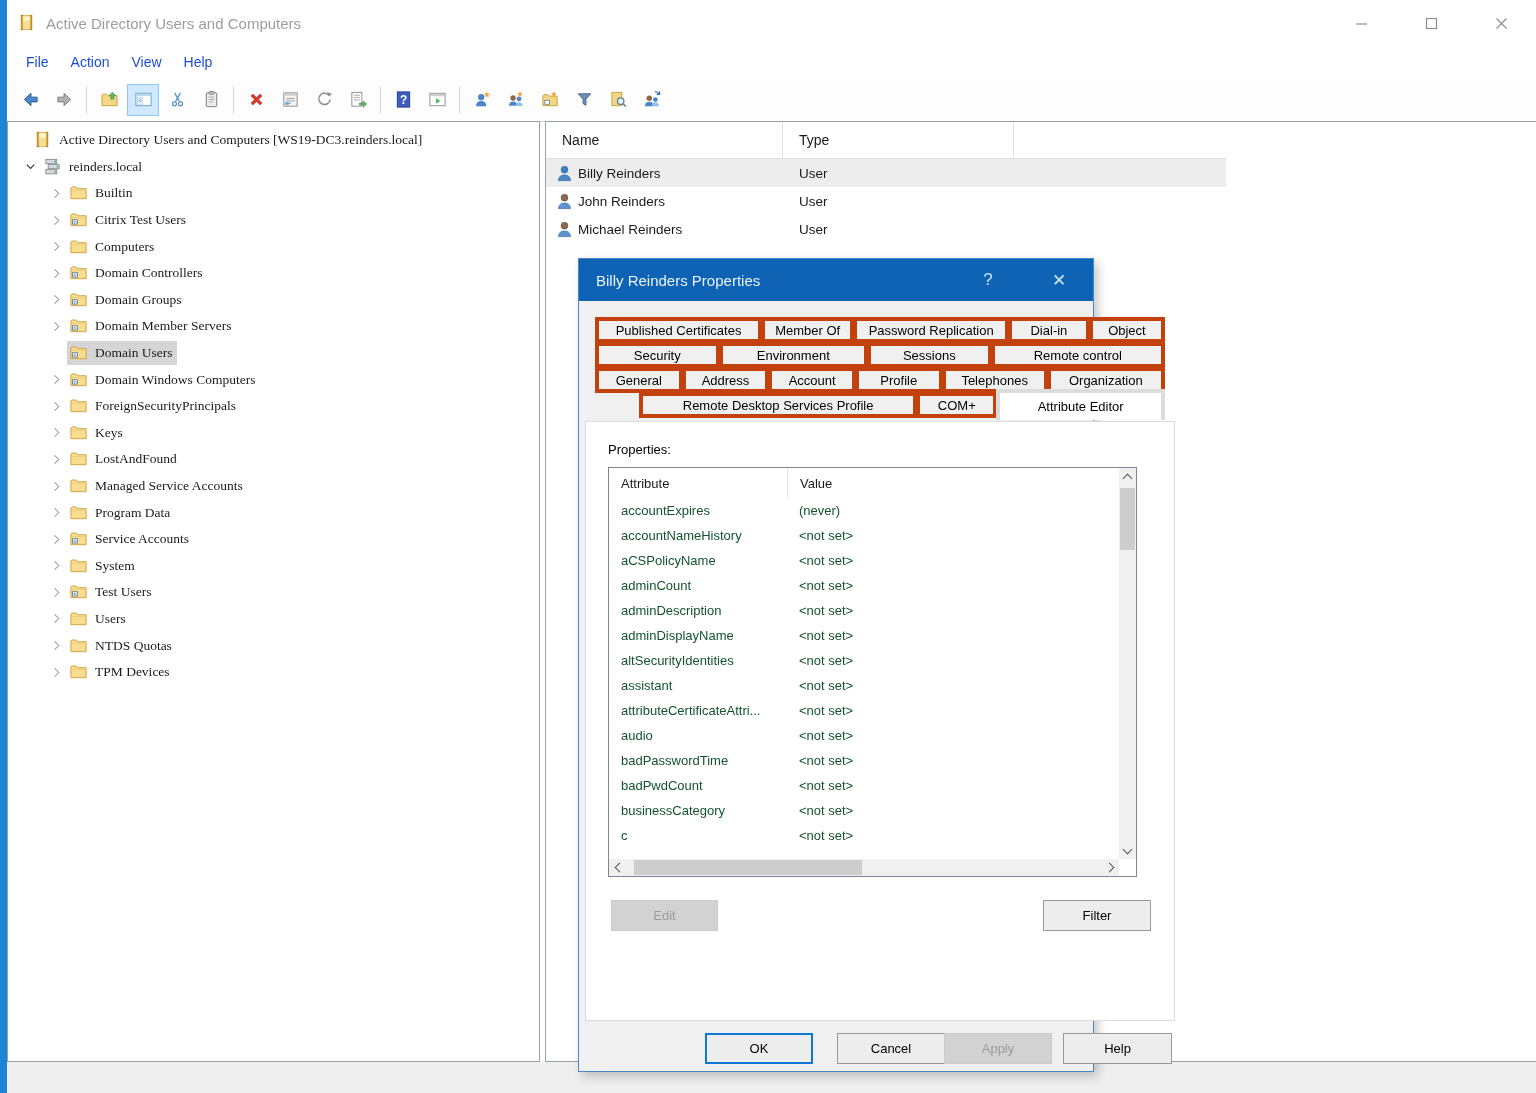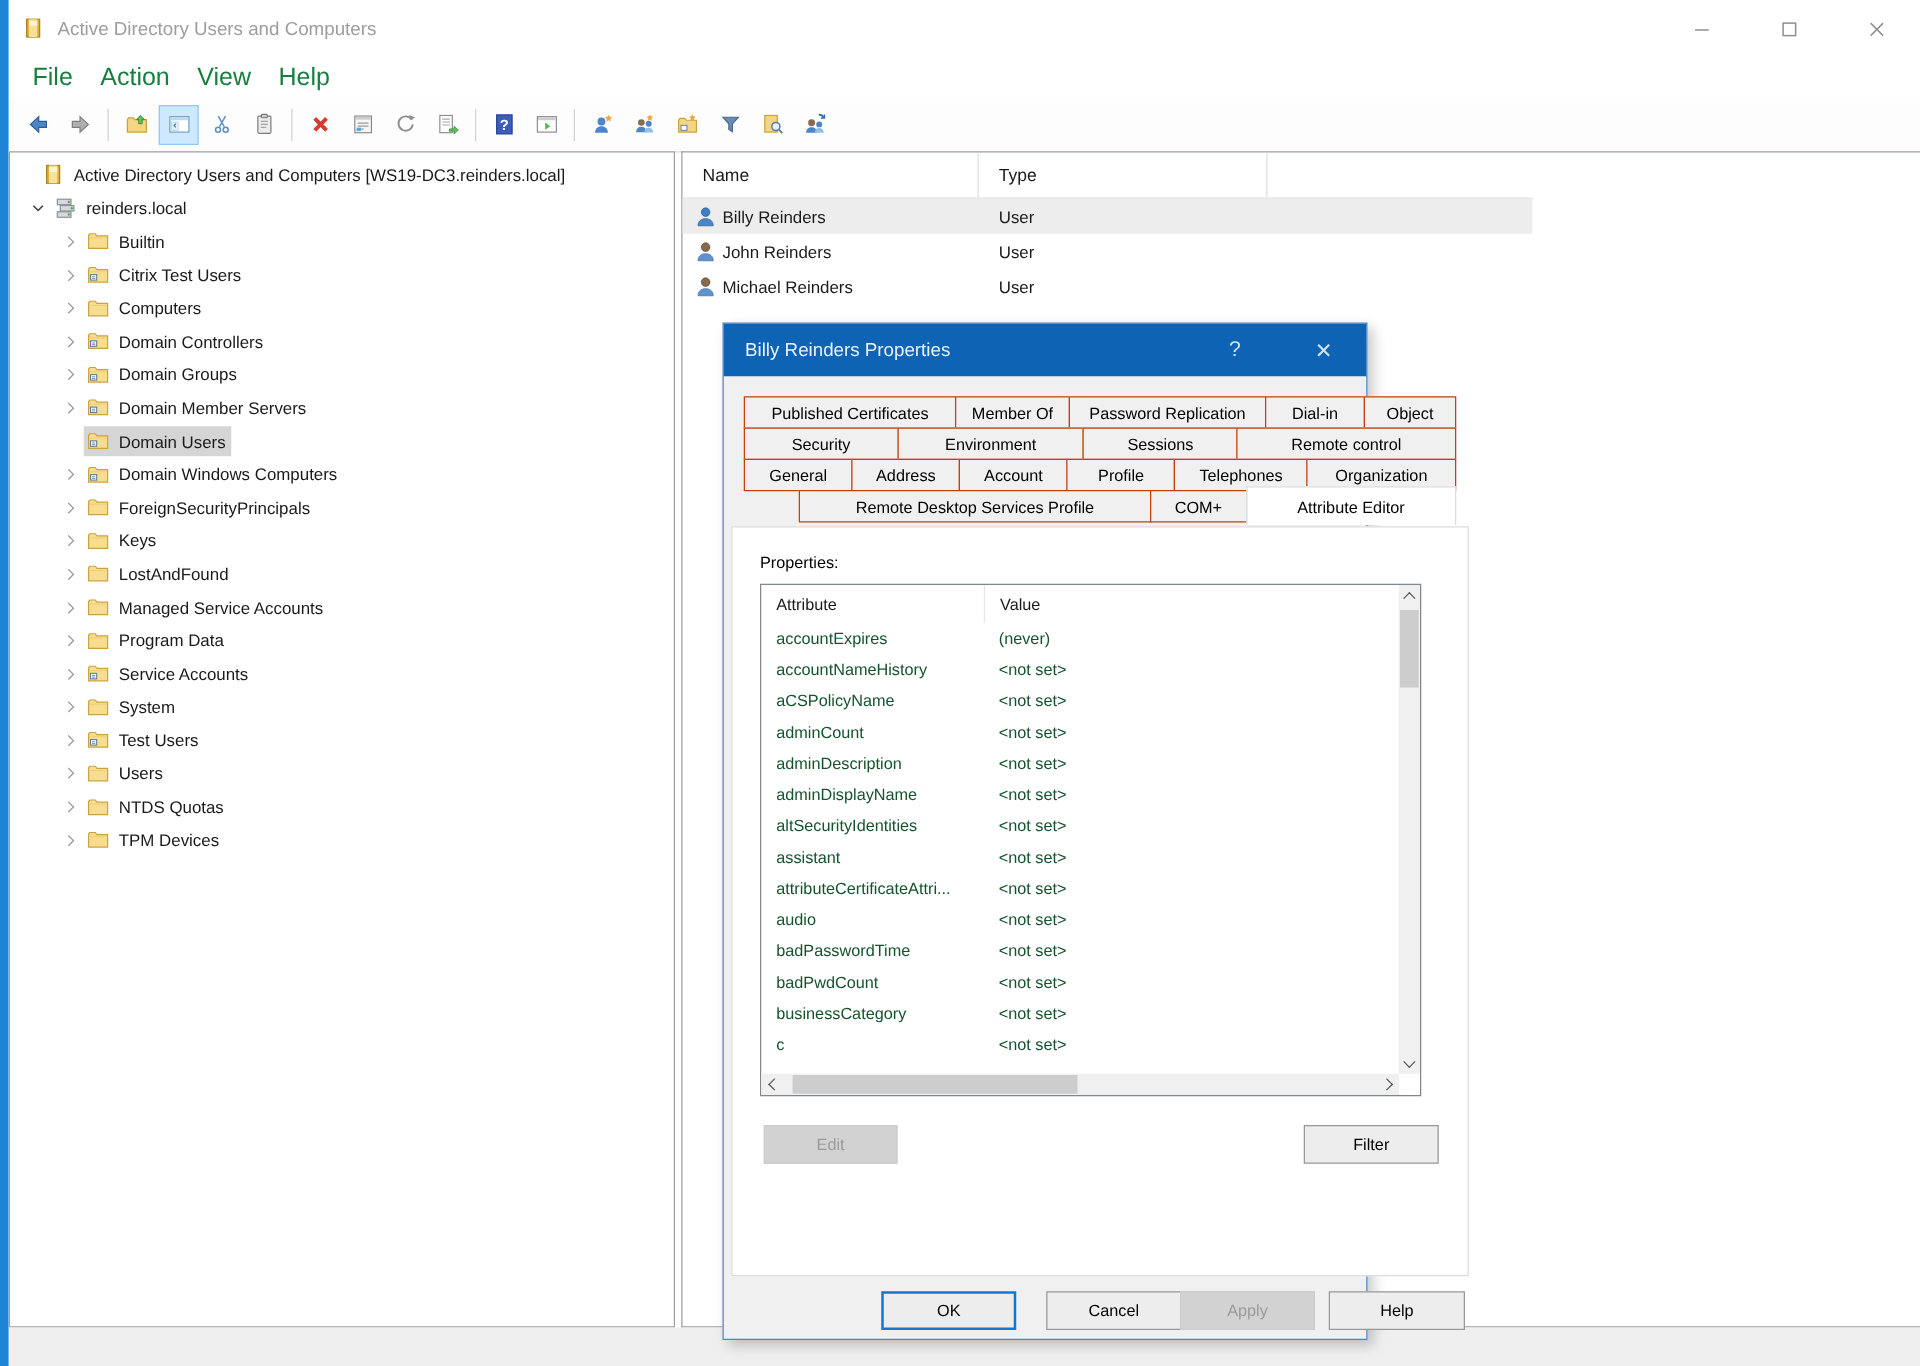--- a/index.html
+++ b/index.html
@@ -15,7 +15,7 @@
   .win-btn svg{display:block;}
   
   .menubar{position:absolute;left:7px;top:46px;right:0;height:32px;background:#fff;display:flex;align-items:center;padding-left:8px;}
-  .menu-item{font-size:20px;color:#15803d;padding:5px 11px;}
+  .menu-item{font-size:14px;color:#1d4ed8;padding:5px 11px;}
   
   .toolbar{position:absolute;left:7px;top:78px;right:0;height:43px;background:#fdfdfd;border-bottom:1px solid #d9d9d9;display:flex;align-items:center;padding-left:6px;}
   .tb-btn{width:30px;height:30px;display:flex;align-items:center;justify-content:center;margin:0 1px;border:1px solid transparent;}

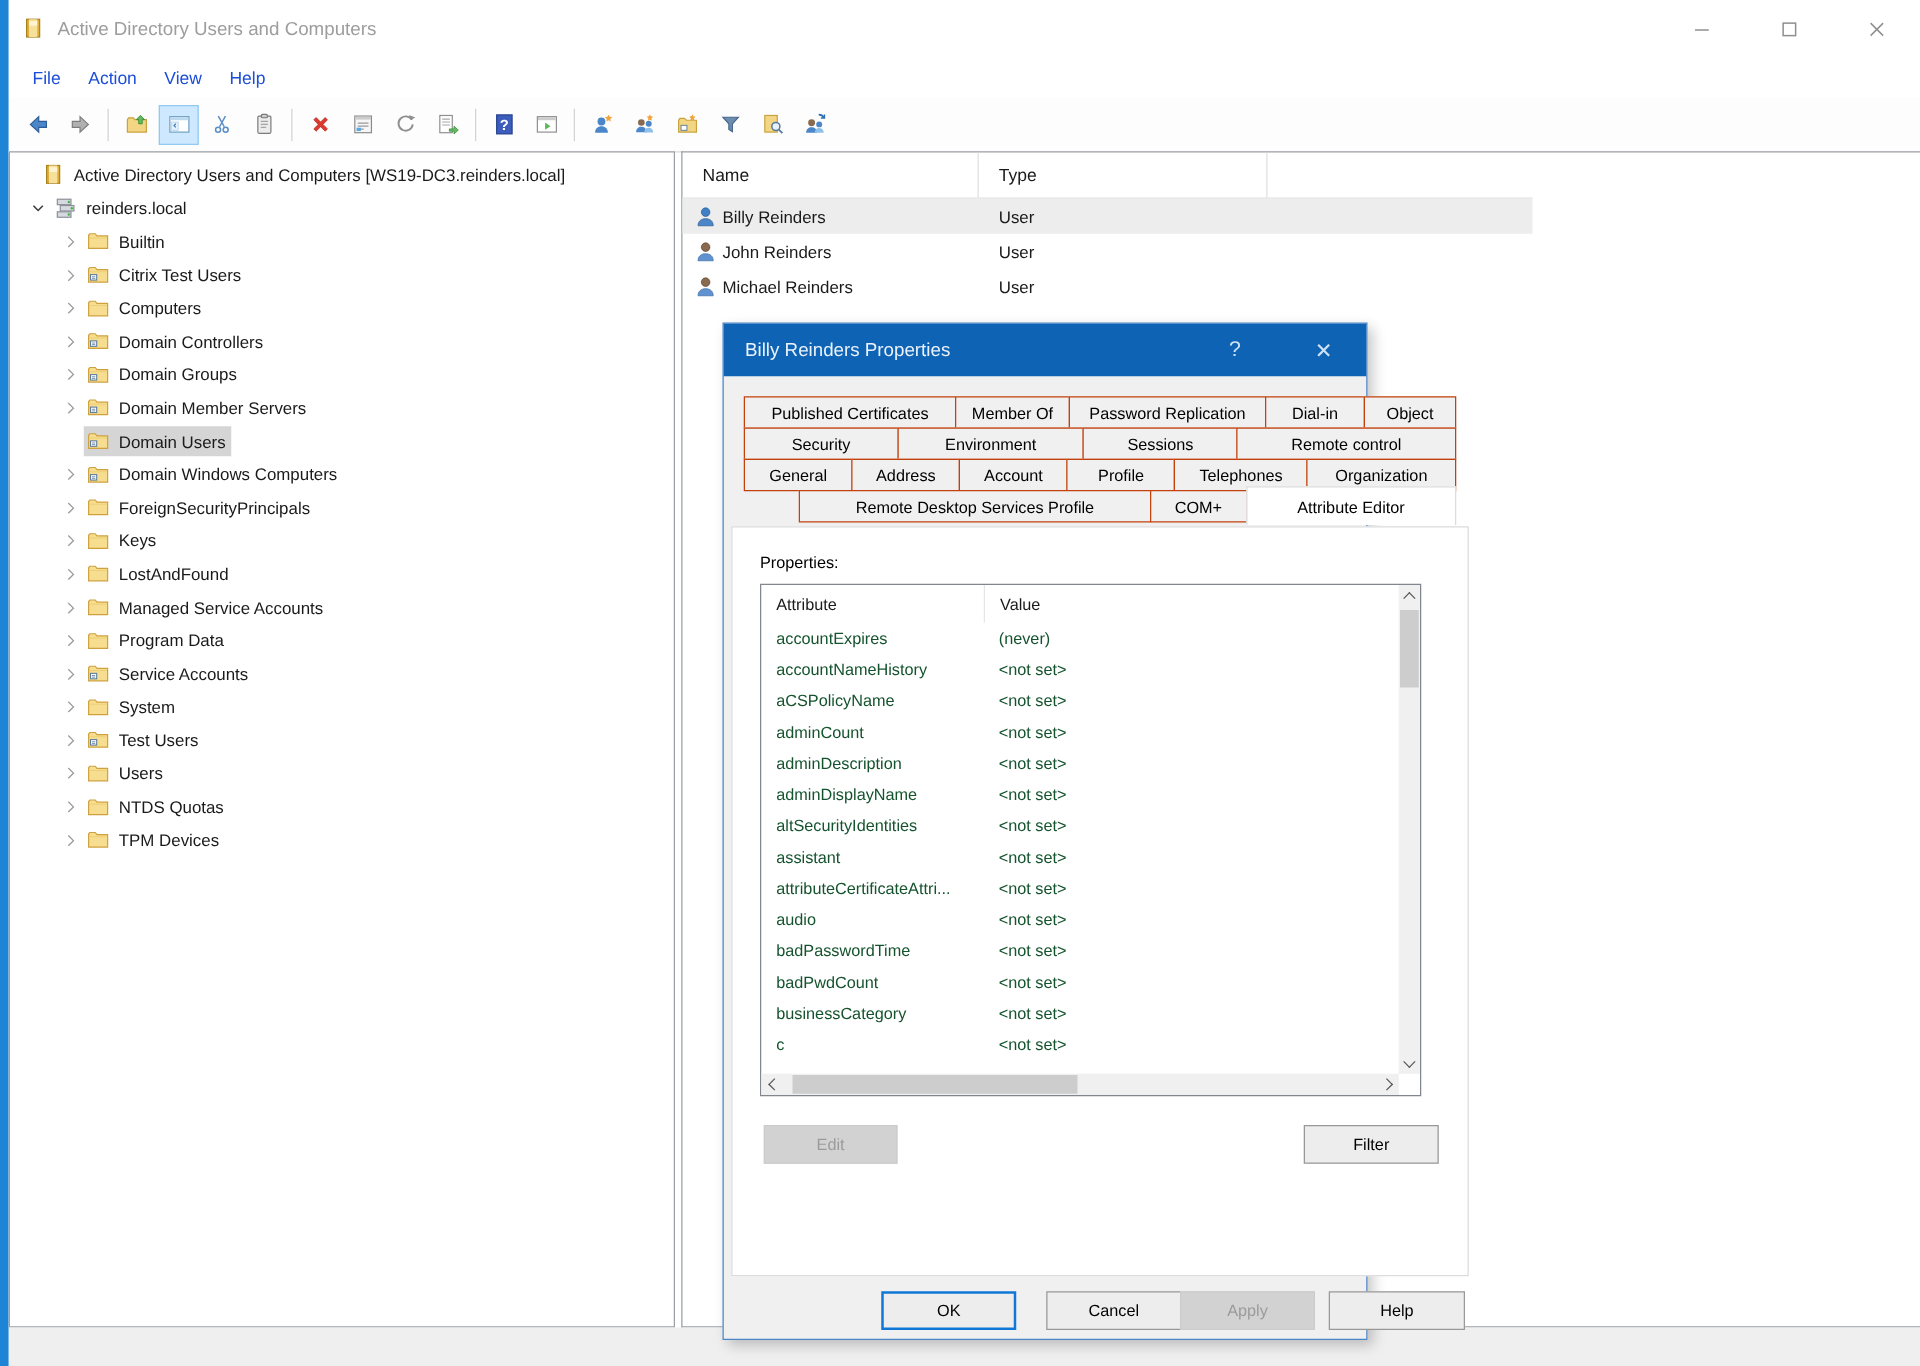--- a/index.html
+++ b/index.html
@@ -29,7 +29,7 @@
   .tree-node{display:inline-flex;align-items:center;padding:2px 4px 2px 2px;}
   .tree-node.sel{background:#d5d5d5;}
   .tree-node .t-icon{width:20px;height:20px;display:inline-flex;flex:none;}
-  .tree-node .t-label{margin-left:6px;}
+  .tree-node .t-label{margin-left:6px;font-family:Liberation Serif, serif;}
   
   .list-panel{position:absolute;left:545px;top:121px;width:991px;height:941px;background:#fff;border-top:1px solid #9aa0a6;border-left:1px solid #9aa0a6;border-bottom:1px solid #9aa0a6;box-sizing:border-box;}
   .list-header{position:absolute;left:0;top:0;width:680px;height:36px;border-bottom:1px solid #e0e0e0;display:flex;font-size:14px;color:#1a1a1a;}

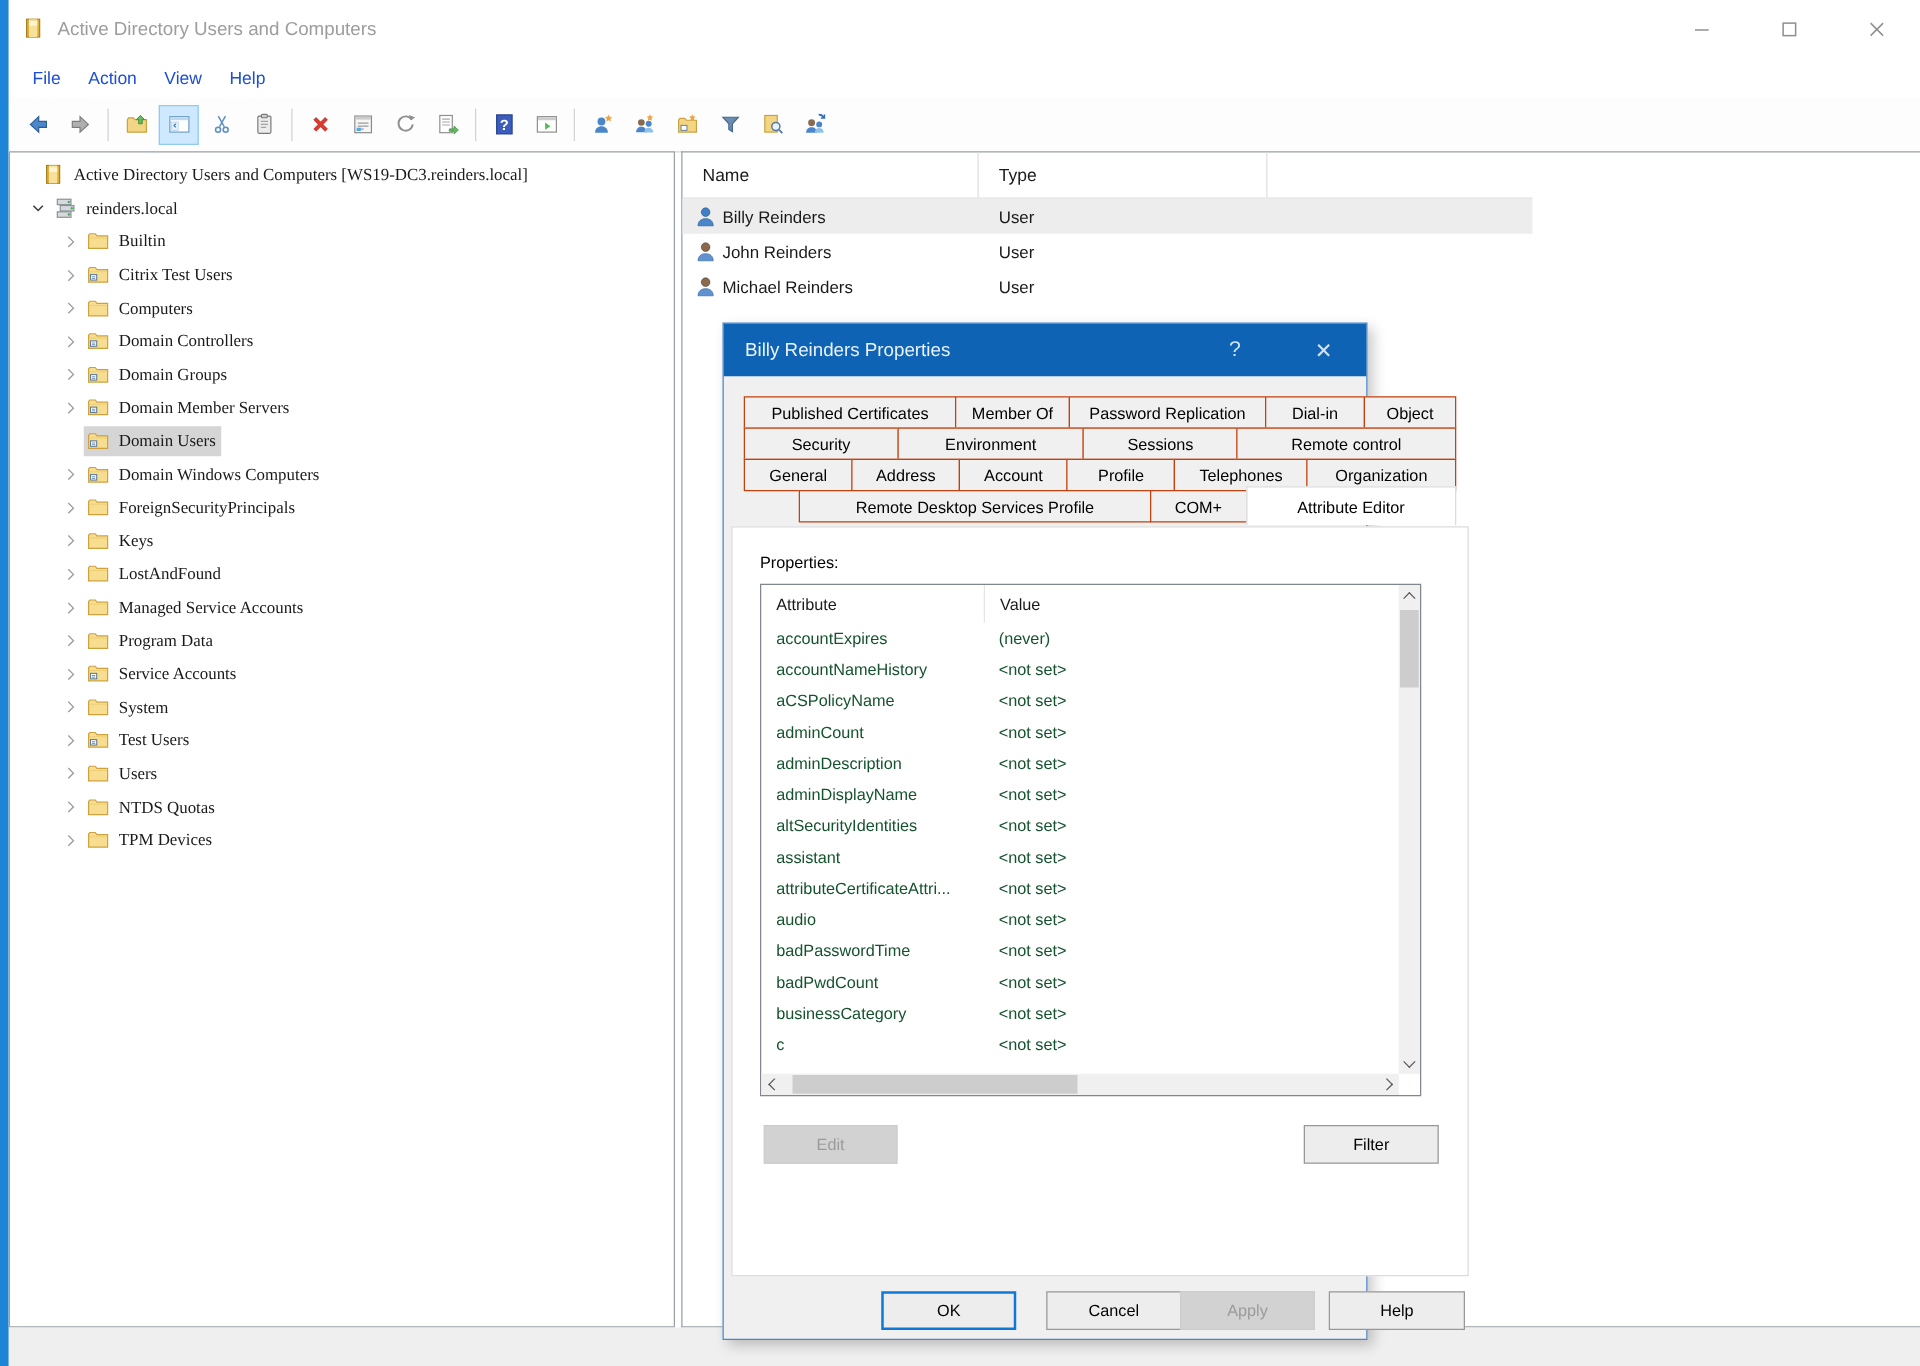--- a/index.html
+++ b/index.html
@@ -52,7 +52,7 @@
   .dlg-content{position:absolute;left:0;top:42px;right:0;bottom:0;}
   .tabs{position:absolute;left:16px;top:16px;width:570px;}
   .tab-row{display:flex;height:26px;}
-  .tab{box-sizing:border-box;background:#f0f0f0;border:1px solid #c2410c;margin-left:-1px;display:flex;align-items:center;justify-content:center;font-size:13px;color:#000;white-space:nowrap;overflow:hidden;height:26px;}
+  .tab{box-sizing:border-box;background:#f0f0f0;border:4px solid #c2410c;margin-left:-1px;display:flex;align-items:center;justify-content:center;font-size:13px;color:#000;white-space:nowrap;overflow:hidden;height:26px;}
   .tab:first-child{margin-left:0;}
   .tab-row + .tab-row{margin-top:-1px;}
   .tab.active{background:#fff;border-color:#dcdcdc;border-bottom:none;position:relative;top:-3px;height:31px;z-index:5;}

